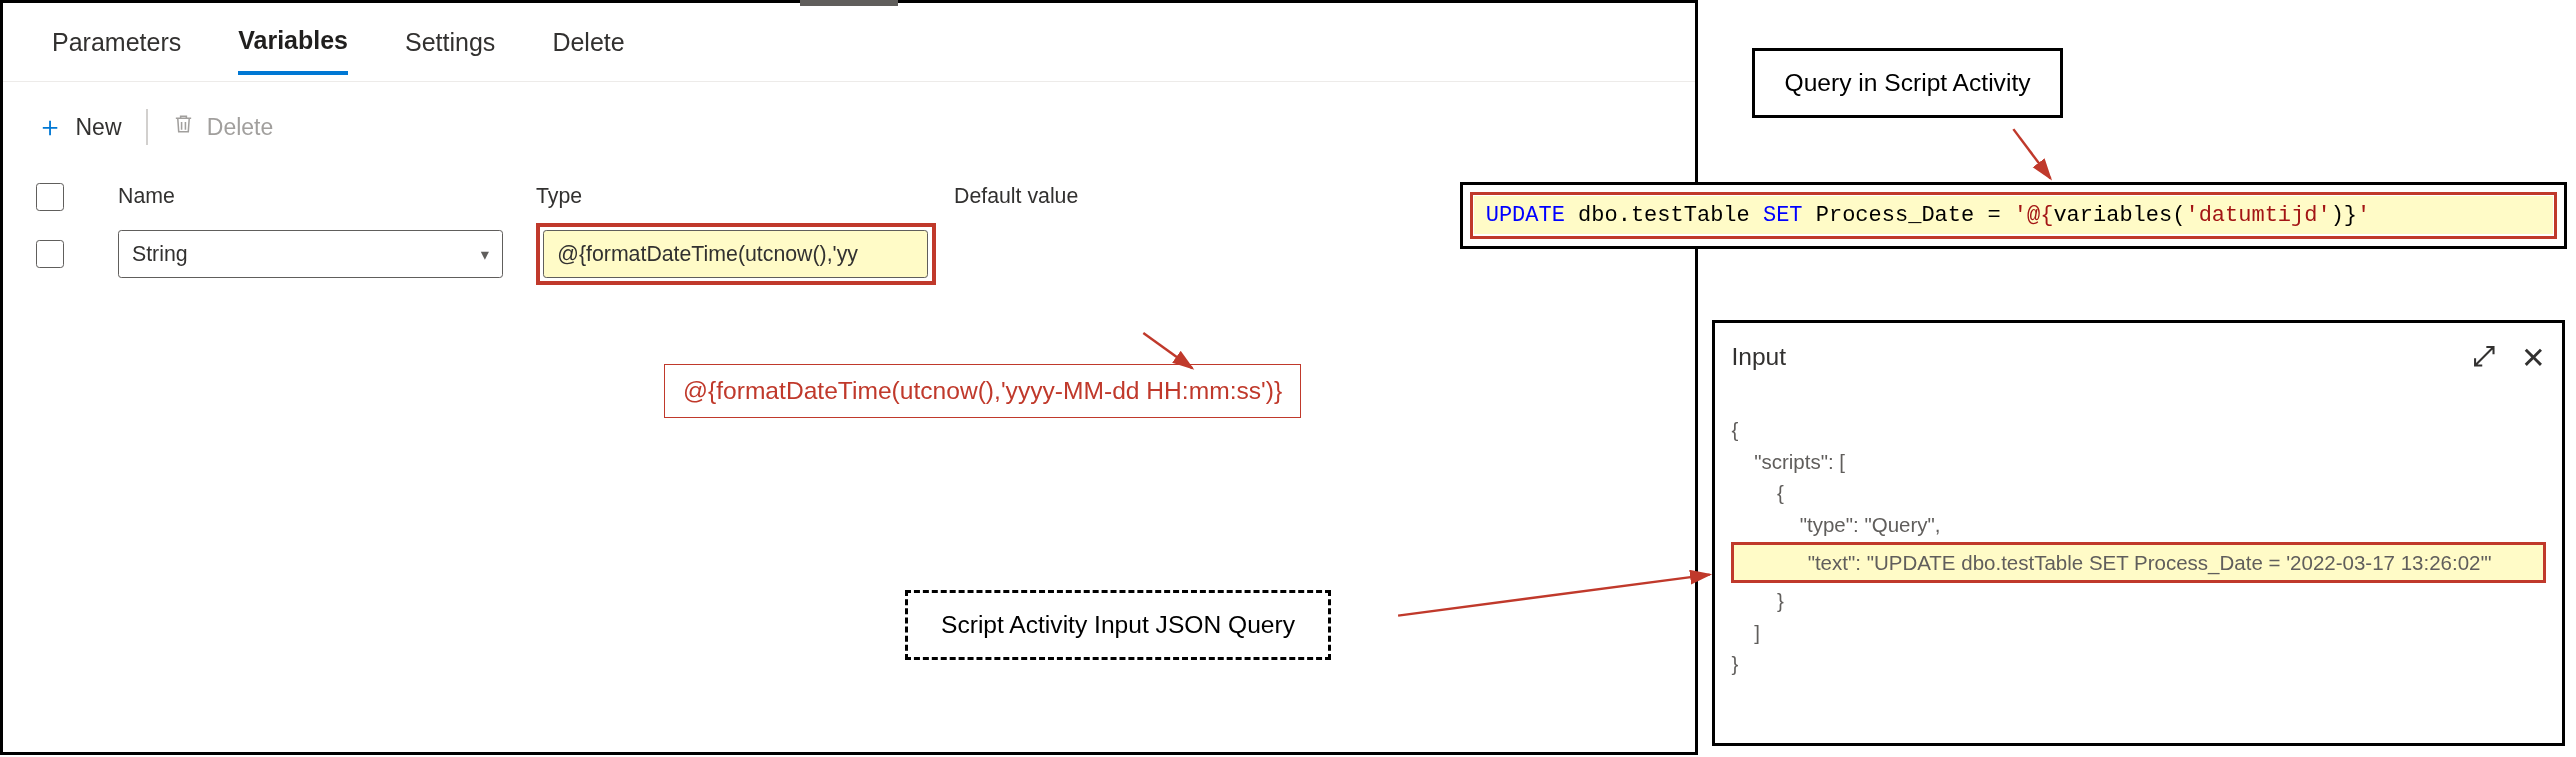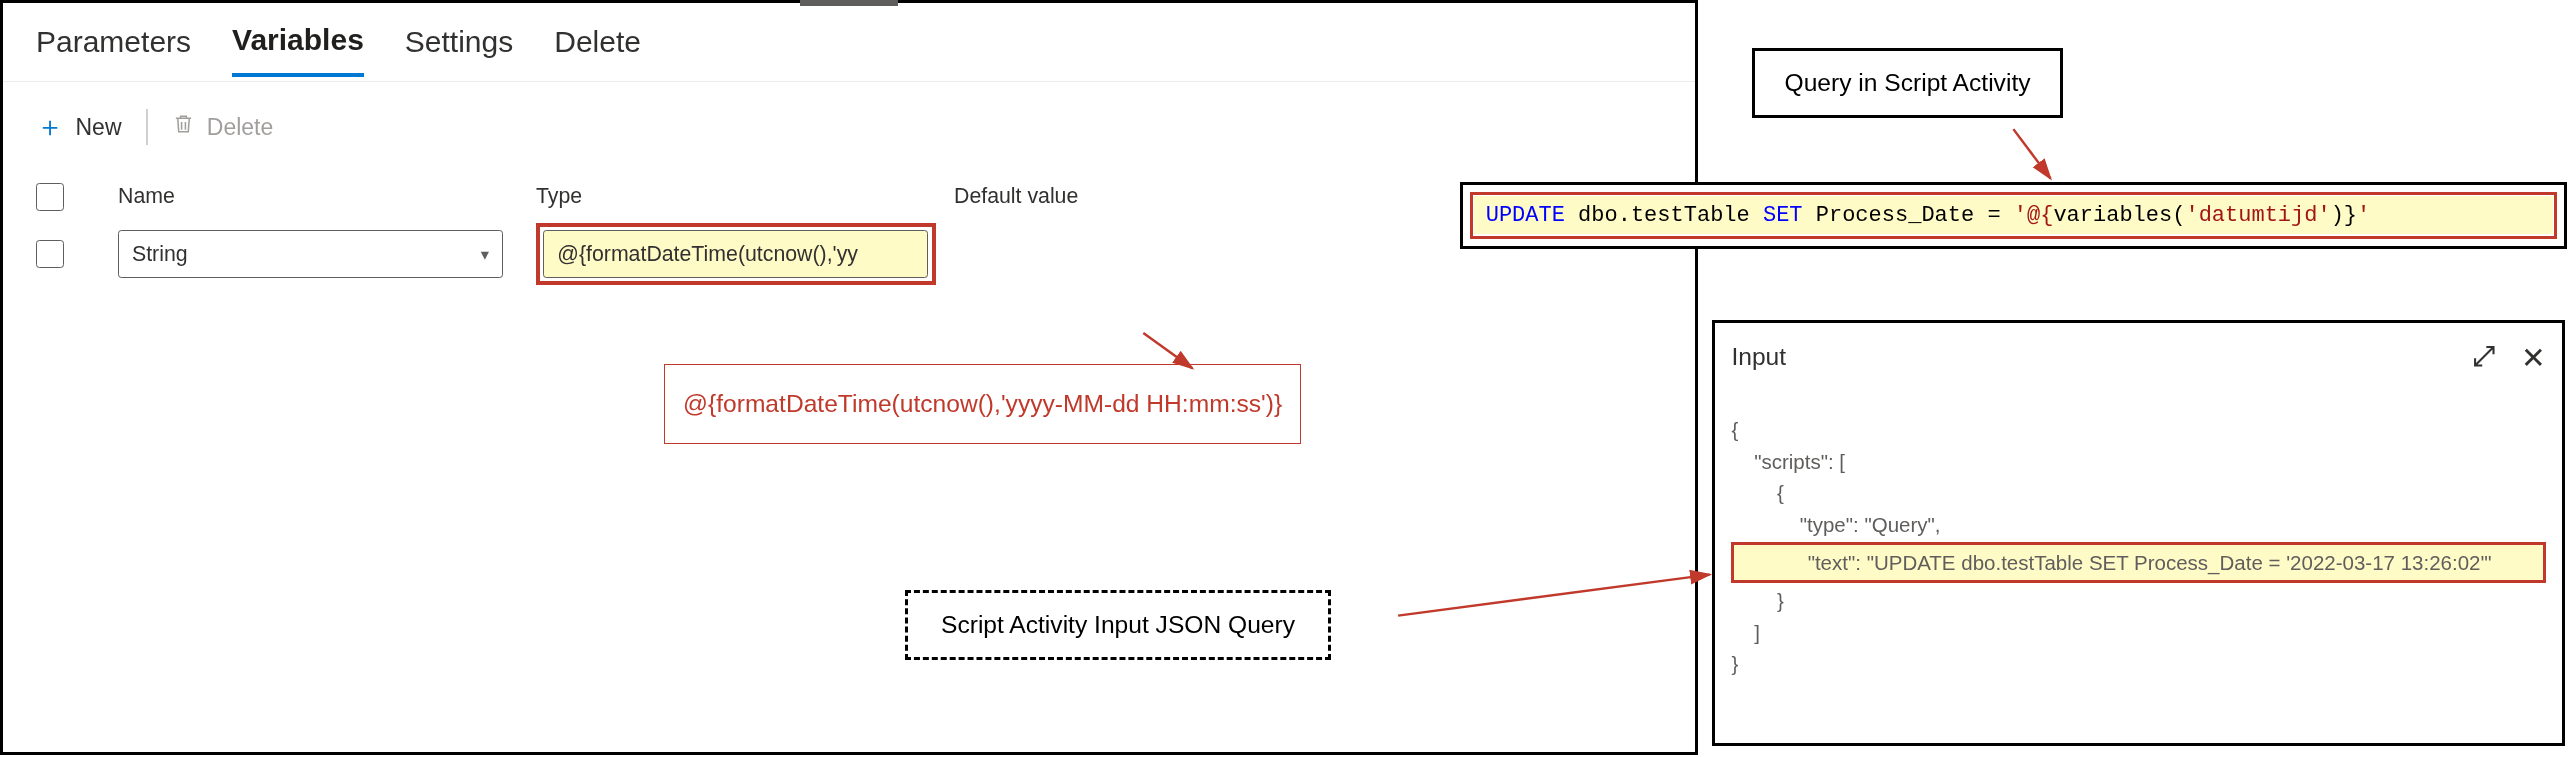--- a/index.html
+++ b/index.html
@@ -44,10 +44,11 @@
       align-items: center;
     }
     .tab {
-      font-size: 30px;
+      font-size: 25px;
       color: #323130;
       padding-bottom: 16.4px;
       cursor: pointer;
+      margin-left: 16px;
     }
     .tab.active {
       font-weight: 600;

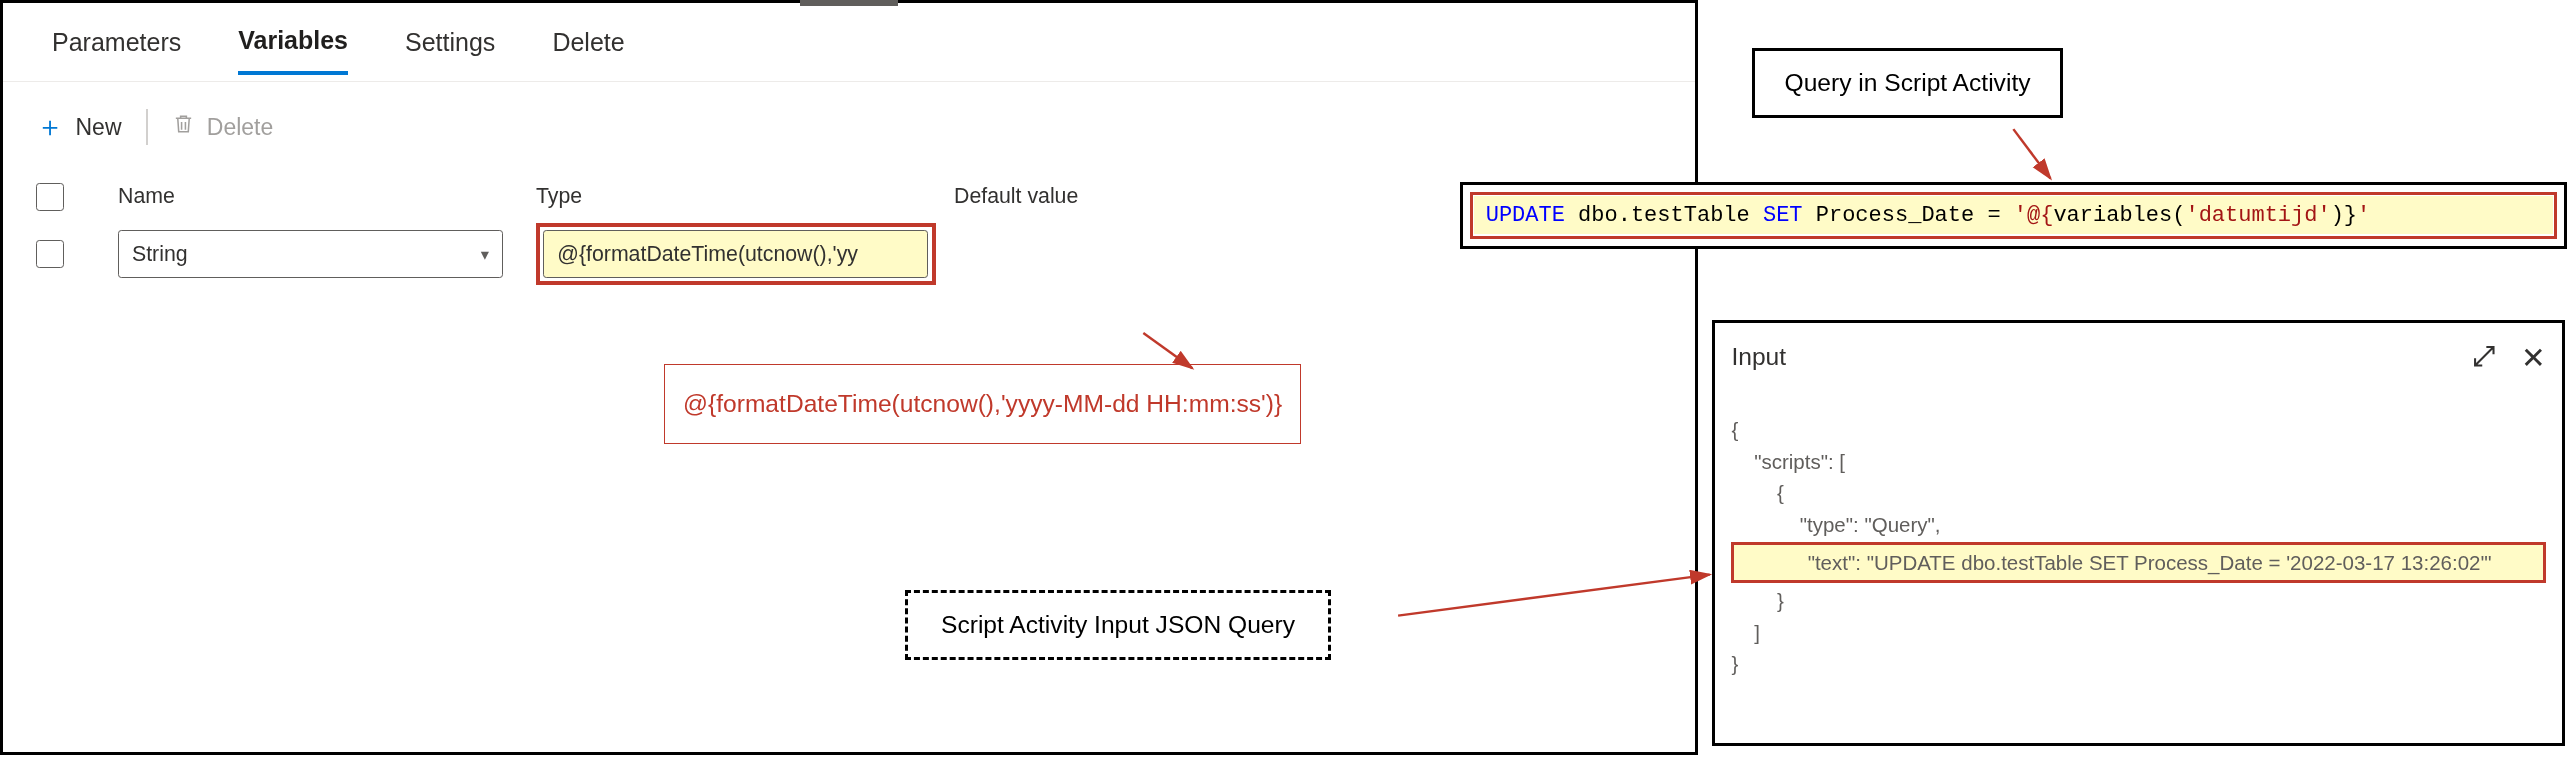--- a/index.html
+++ b/index.html
@@ -168,7 +168,7 @@
       top: 361px;
       border: 1.6px solid #c0392b;
       background: #fff;
-      padding: 25px 18px;
+      padding: 12px 18px;
       font-size: 24.6px;
       color: #c0392b;
     }

